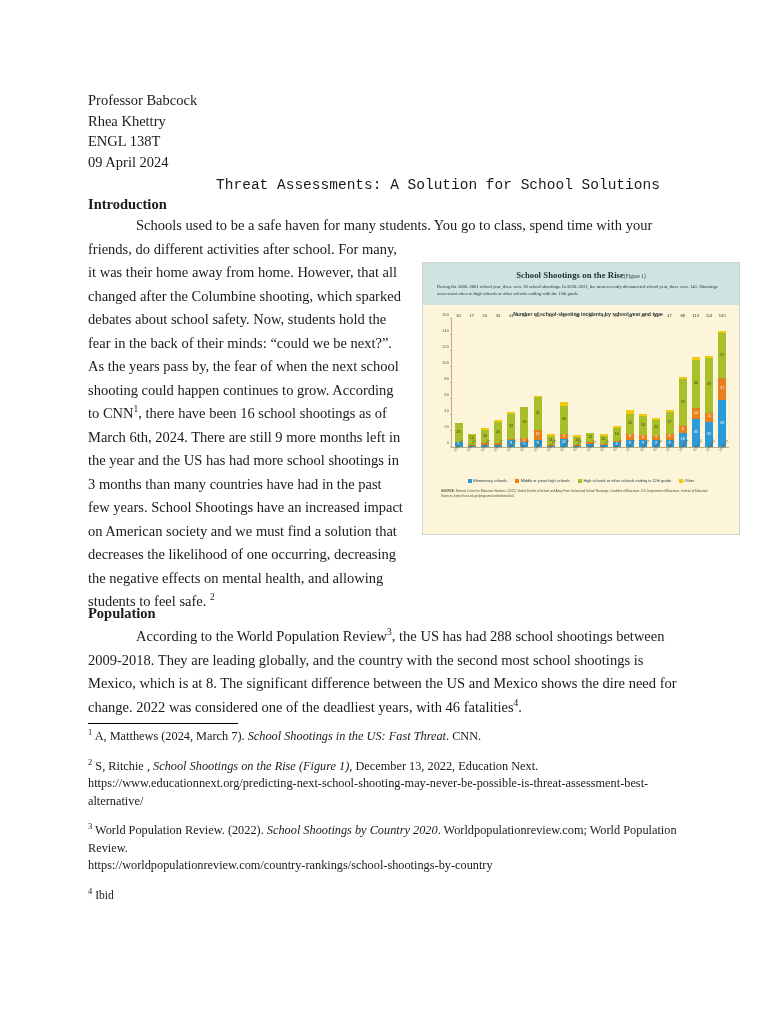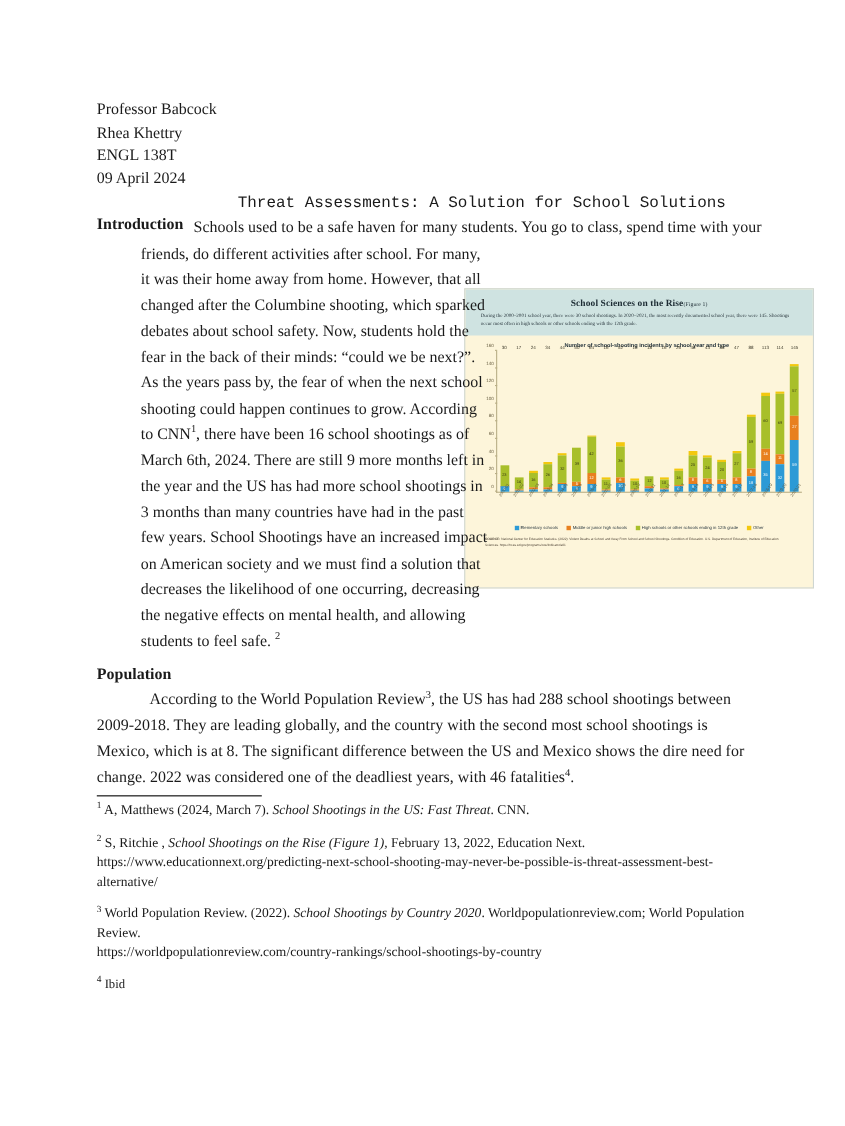--- a/index.html
+++ b/index.html
@@ -98,7 +98,7 @@
 
   
   .para { position:absolute; font-size:14.5px; line-height:23.5px; text-align:left; }
-  #p1 { left:88px; top:196px; width:592px;margin-left:40px; }
+  #p1 { left:88px; top:214px; width:592px; }
   #p1 .narrow { display:block; width:318px; }
   #bg-head { position:absolute; left:88px; top:605px; }
   #p2 { left:88px; top:625px; width:592px; }

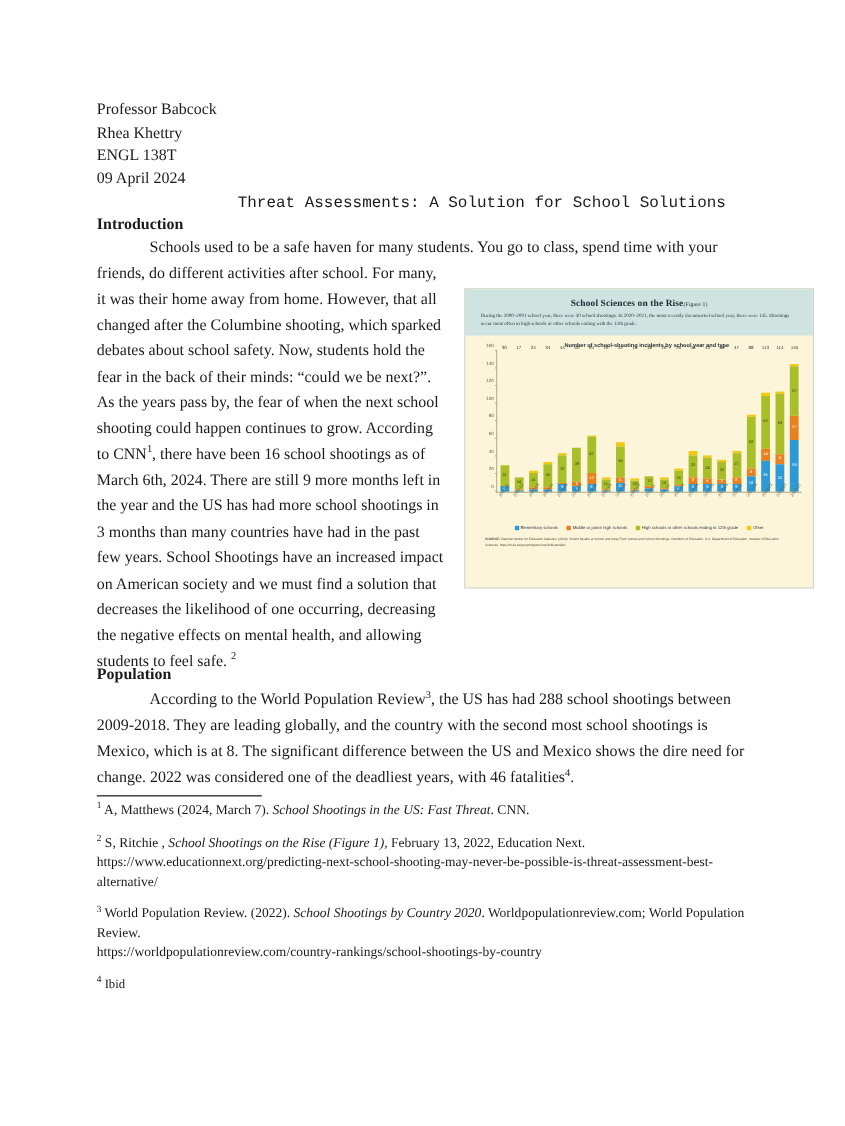--- a/index.html
+++ b/index.html
@@ -132,7 +132,7 @@
   <div class="chart-wrap">
     <div class="chart-header">
       <div class="chart-title">
-        <span>School Sciences on the Rise</span><span class="figref">(Figure 1)</span>
+        <span>School Shootings on the Rise</span><span class="figref">(Figure 1)</span>
       </div>
       <div class="chart-sub">During the 2000–2001 school year, there were 30 school shootings. In 2020–2021, the most recently documented school year, there were 145. Shootings occur most often in high schools or other schools ending with the 12th grade.</div>
     </div>

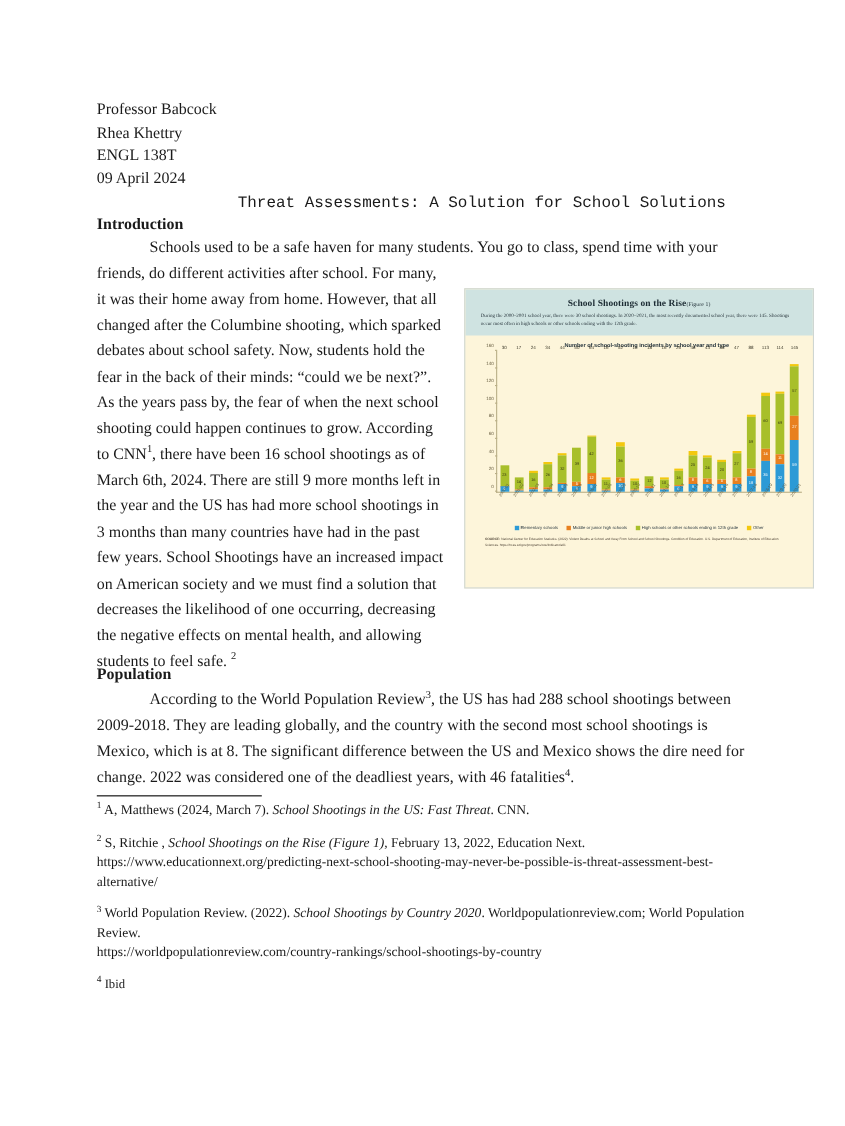--- a/index.html
+++ b/index.html
@@ -440,7 +440,7 @@
   <div class="fn-rule"></div>
   <div class="footnotes" id="footnotes">
       <div class="fn"><span class="mark">1</span><span> A, Matthews (2024, March 7). </span><i>School Shootings in the US: Fast Threat</i><span>. CNN.</span><br></div>
-      <div class="fn"><span class="mark">2</span><span> S, Ritchie , </span><i>School Shootings on the Rise (Figure 1),</i><span> February 13, 2022, Education Next.</span><br><span>https://www.educationnext.org/predicting-next-school-shooting-may-never-be-possible-is-threat-assessment-best-alternative/</span></div>
+      <div class="fn"><span class="mark">2</span><span> S, Ritchie , </span><i>School Shootings on the Rise (Figure 1),</i><span> December 13, 2022, Education Next.</span><br><span>https://www.educationnext.org/predicting-next-school-shooting-may-never-be-possible-is-threat-assessment-best-alternative/</span></div>
       <div class="fn"><span class="mark">3</span><span> World Population Review. (2022). </span><i>School Shootings by Country 2020</i><span>. Worldpopulationreview.com; World Population Review.</span><br><span>https://worldpopulationreview.com/country-rankings/school-shootings-by-country</span></div>
       <div class="fn last"><span class="mark">4</span><span> Ibid</span></div>
     </div>

